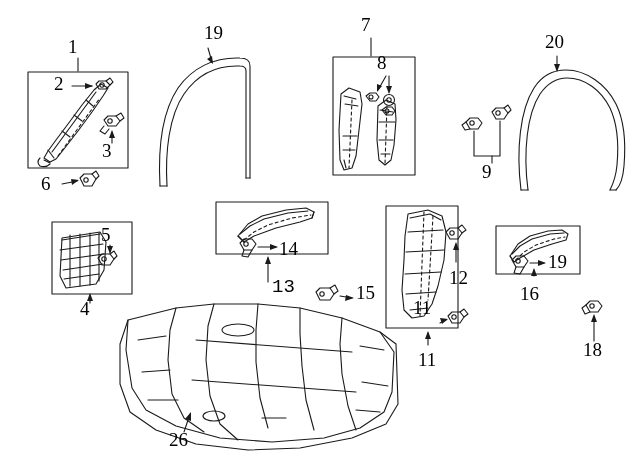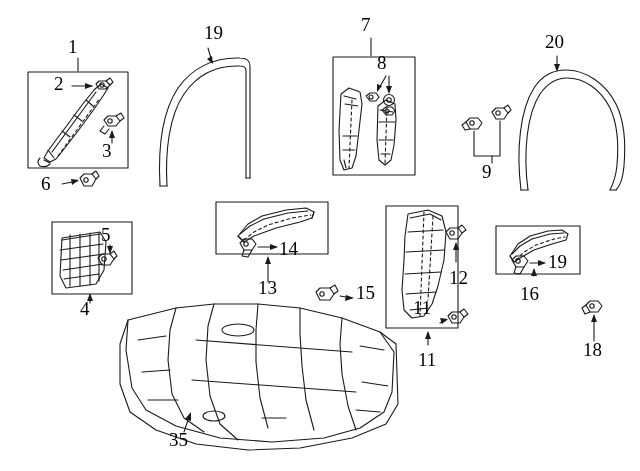--- a/index.html
+++ b/index.html
@@ -298,7 +298,7 @@
   <div class="callout-label" style="left:418px; top:350px;">11</div>
   <div class="callout-label" style="left:413px; top:298px;">11</div>
   <div class="callout-label" style="left:449px; top:268px;">12</div>
-  <div class="callout-label" style="left:258px; top:278px;">13</div>
+  <div class="callout-label" style="left:272px; top:278px;font-family:Liberation Mono, monospace;">13</div>
   <div class="callout-label" style="left:279px; top:239px;">14</div>
   <div class="callout-label" style="left:356px; top:283px;text-align:right;">15</div>
   <div class="callout-label" style="left:520px; top:284px;">16</div>

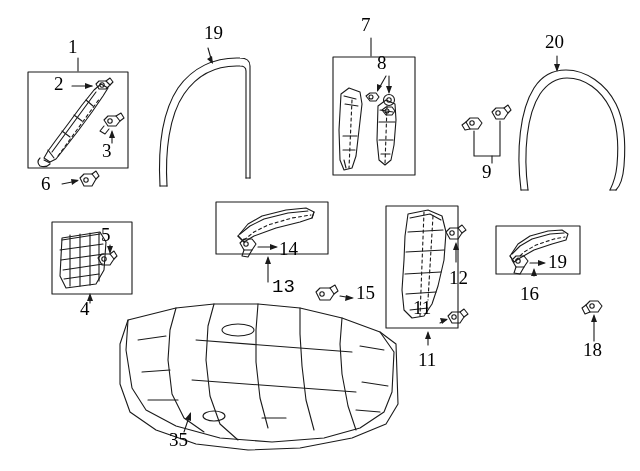--- a/index.html
+++ b/index.html
@@ -306,7 +306,7 @@
   <div class="callout-label" style="left:583px; top:340px;">18</div>
   <div class="callout-label" style="left:196px; top:23px;margin-left:8px;">19</div>
   <div class="callout-label" style="left:545px; top:32px;">20</div>
-  <div class="callout-label" style="left:169px; top:430px;">35</div>
+  <div class="callout-label" style="left:169px; top:430px;">26</div>
 
 </div>
 

